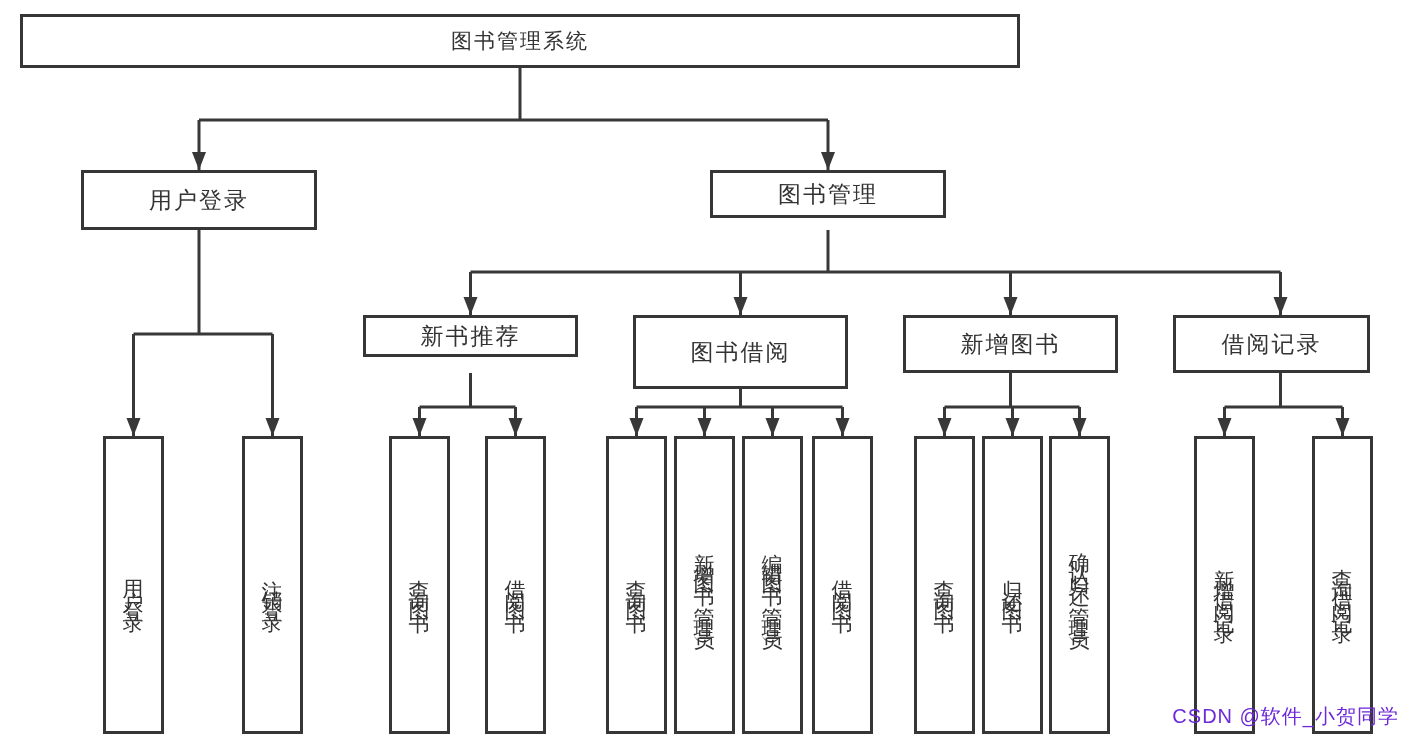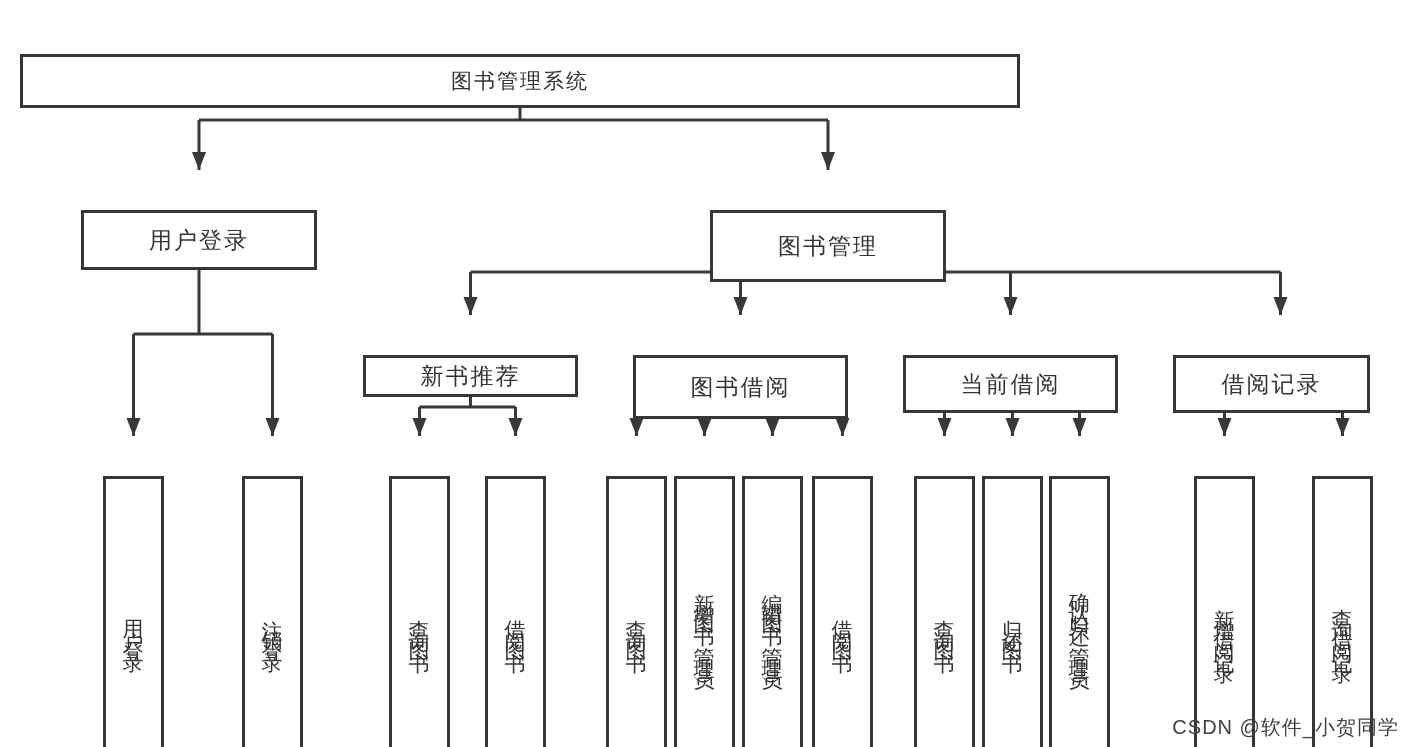--- a/index.html
+++ b/index.html
@@ -32,7 +32,6 @@
     justify-content: center;
     z-index: 2;
     color: #333333;
-    margin-top: 40px;
   }
   .node.h .lbl {
     font-size: 23px;

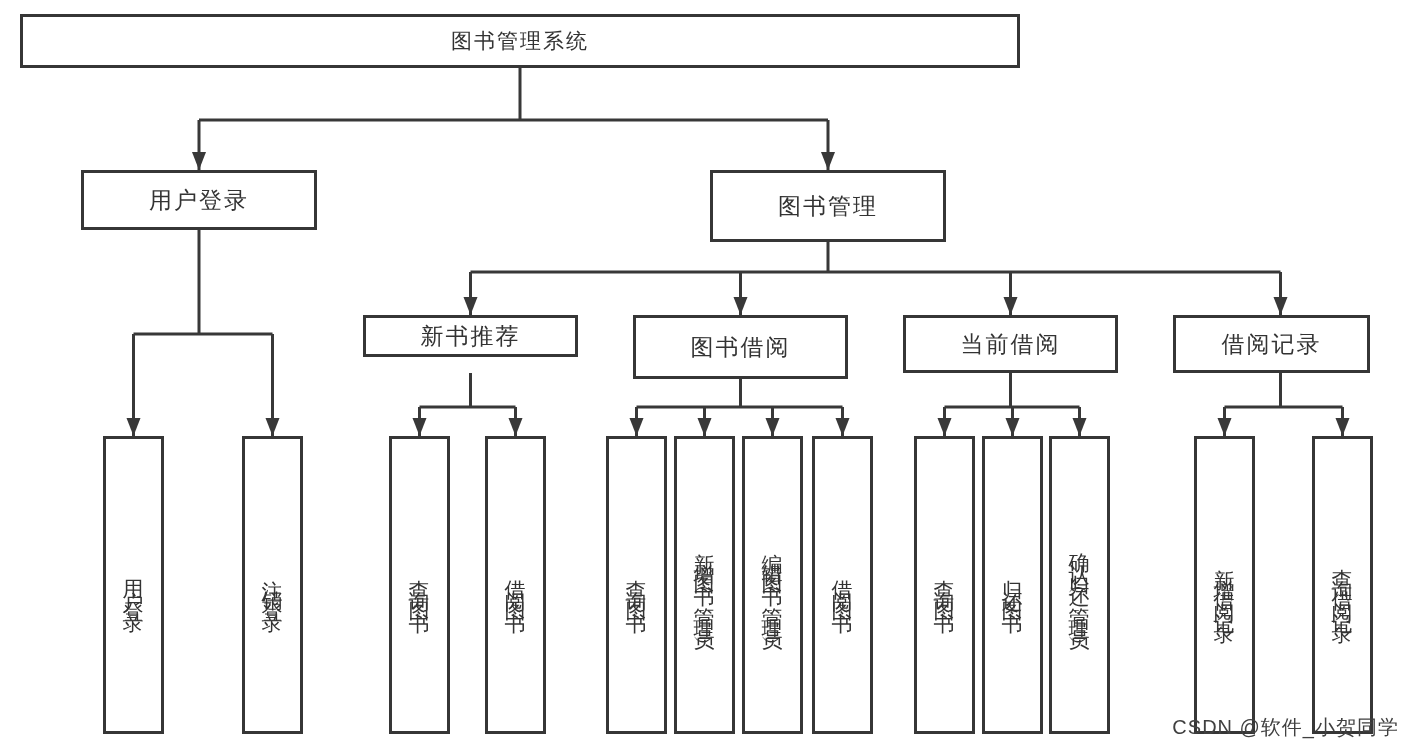--- a/index.html
+++ b/index.html
@@ -113,7 +113,7 @@
   <div class="node h" style="left:81px; top:170px; width:236px; height:60px;">
     <span class="lbl">用户登录</span>
   </div>
-  <div class="node h" style="left:710px; top:170px; width:236px; height:72px;">
+  <div class="node h" style="left:710px; top:170px; width:236px; height:48px;">
     <span class="lbl">图书管理</span>
   </div>
 

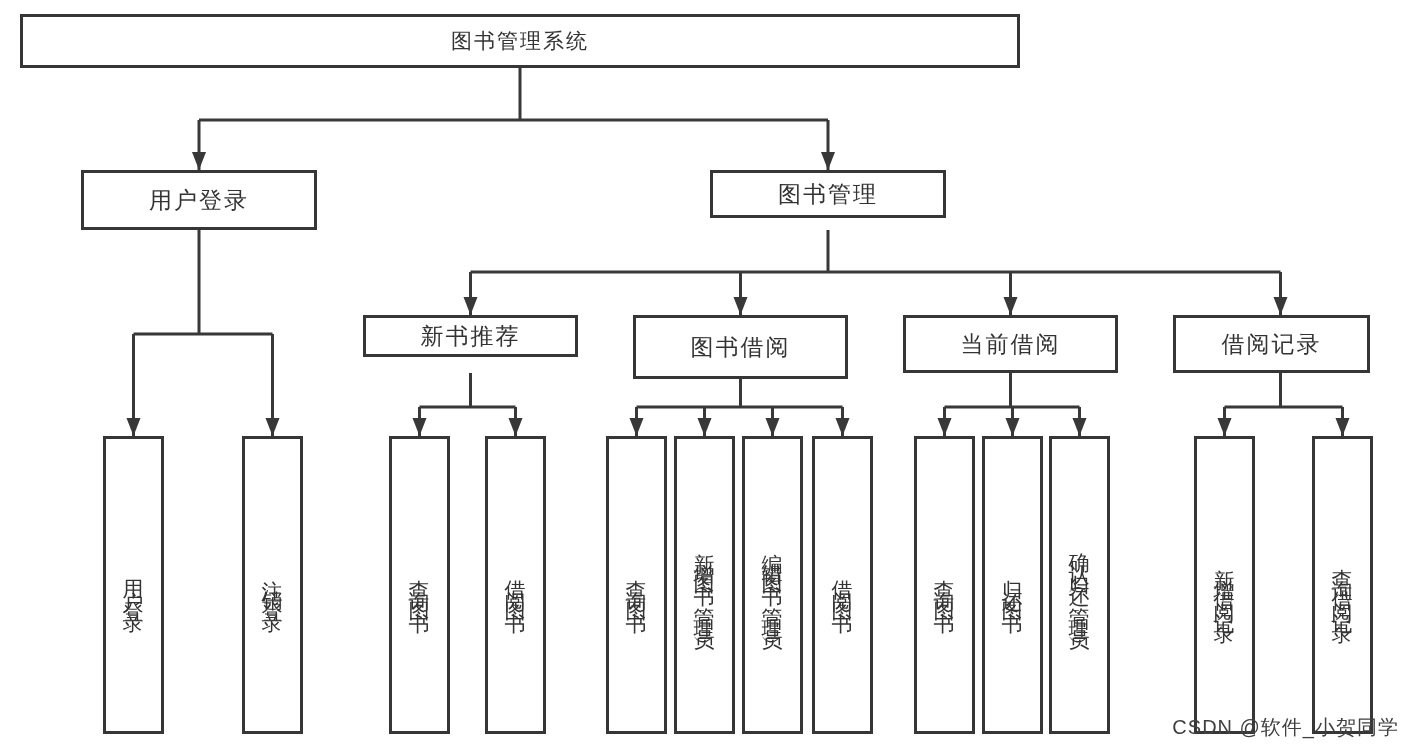--- a/index.html
+++ b/index.html
@@ -120,7 +120,7 @@
   <div class="node h" style="left:363px; top:315px; width:215px; height:42px;">
     <span class="lbl">新书推荐</span>
   </div>
-  <div class="node h" style="left:633px; top:315px; width:215px; height:64px;">
+  <div class="node h" style="left:633px; top:315px; width:215px; height:74px;">
     <span class="lbl">图书借阅</span>
   </div>
   <div class="node h" style="left:903px; top:315px; width:215px; height:58px;">

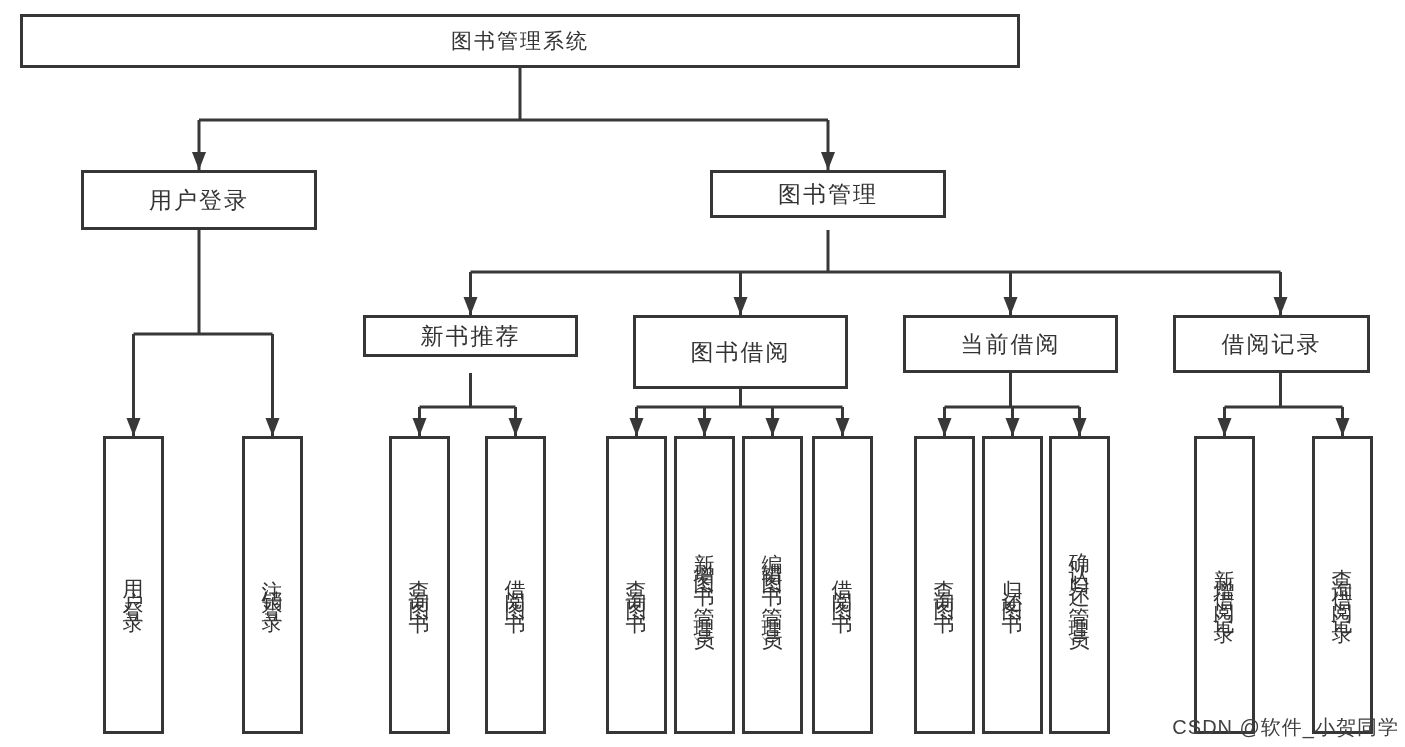--- a/index.html
+++ b/index.html
@@ -124,7 +124,7 @@
     <span class="lbl">图书借阅</span>
   </div>
   <div class="node h" style="left:903px; top:315px; width:215px; height:58px;">
-    <span class="lbl">当前借阅</span>
+    <span class="lbl">新增图书</span>
   </div>
   <div class="node h" style="left:1173px; top:315px; width:197px; height:58px;">
     <span class="lbl">借阅记录</span>

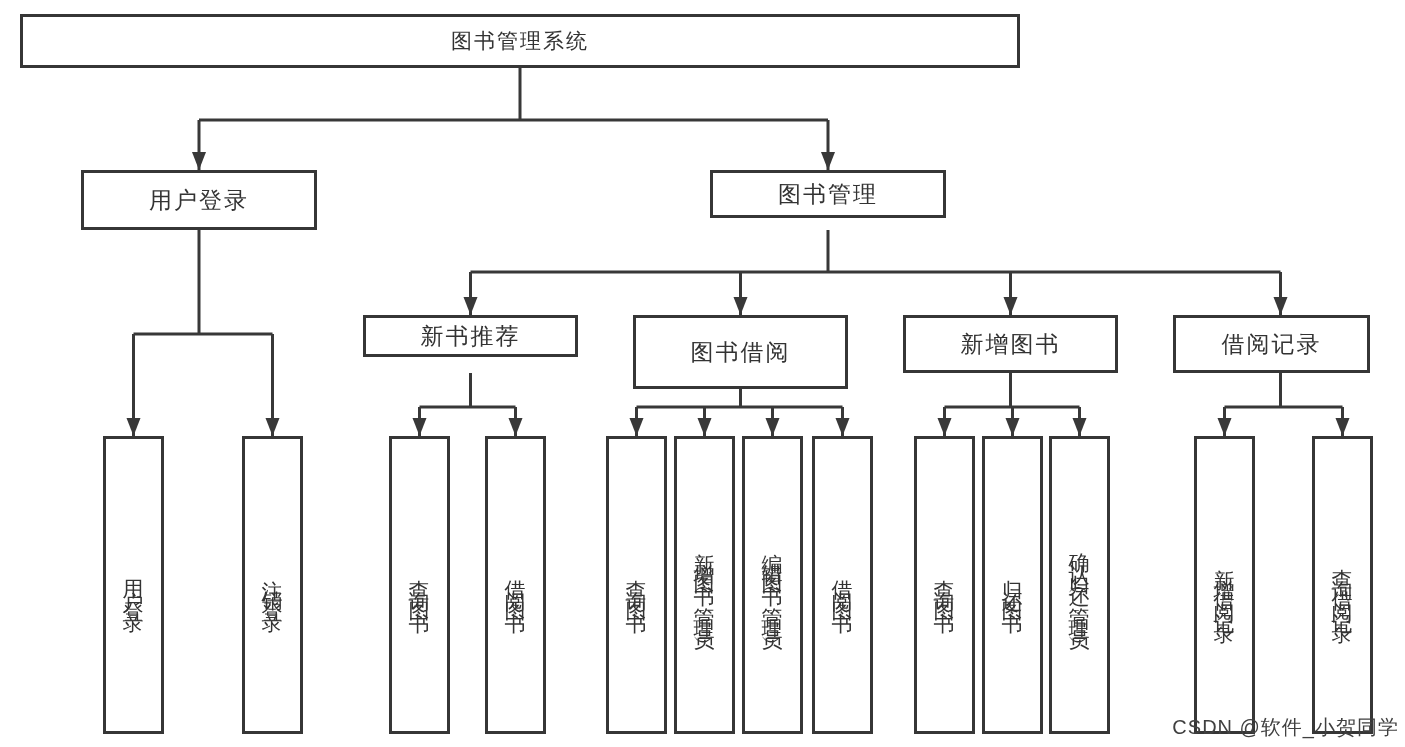--- a/index.html
+++ b/index.html
@@ -53,10 +53,10 @@
   .watermark {
     position: absolute;
     right: 6px;
-    bottom: 6px;
+    bottom: 17px;
     z-index: 3;
     font-size: 20px;
-    color: #404040;
+    color: #6d28d9;
     letter-spacing: 1px;
     white-space: nowrap;
   }

